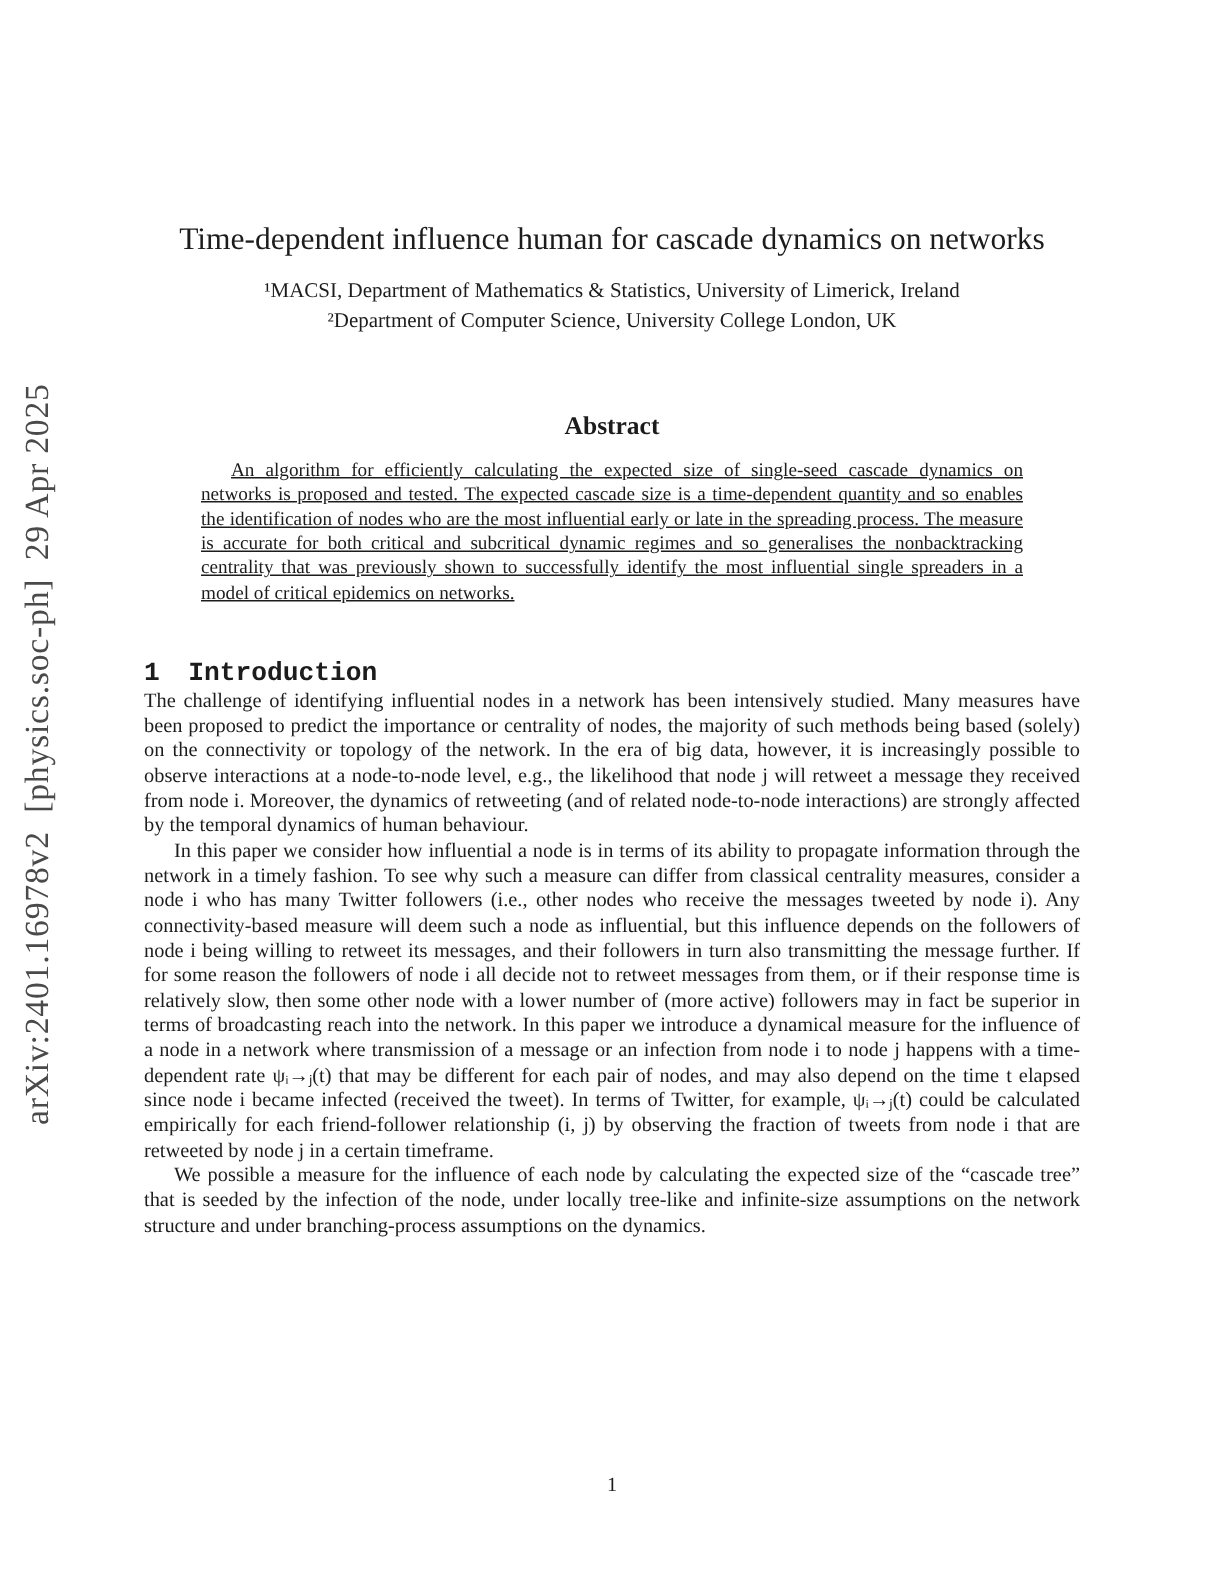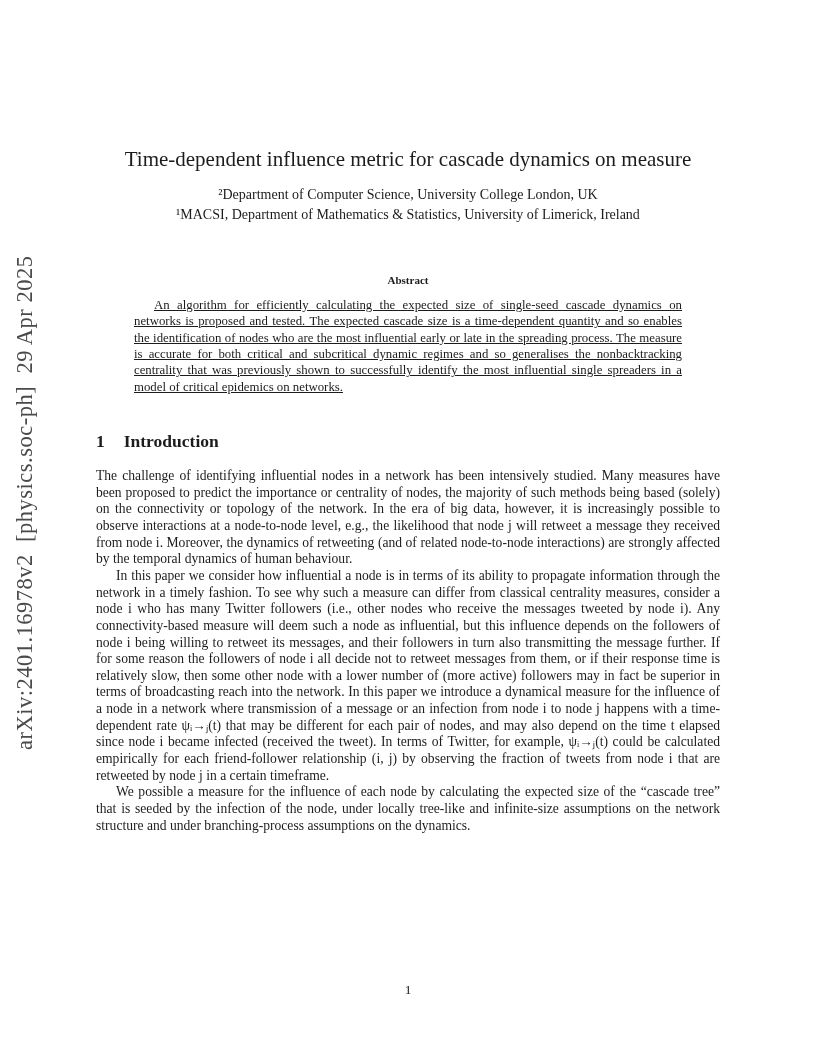--- a/index.html
+++ b/index.html
@@ -107,7 +107,7 @@
 
   <div class="content">
 
-    <h1 class="title">Time-dependent influence metric for cascade dynamics on measure</h1>
+    <h1 class="title">Time-dependent influence human for cascade dynamics on networks</h1>
 
 
     <div class="affiliations">

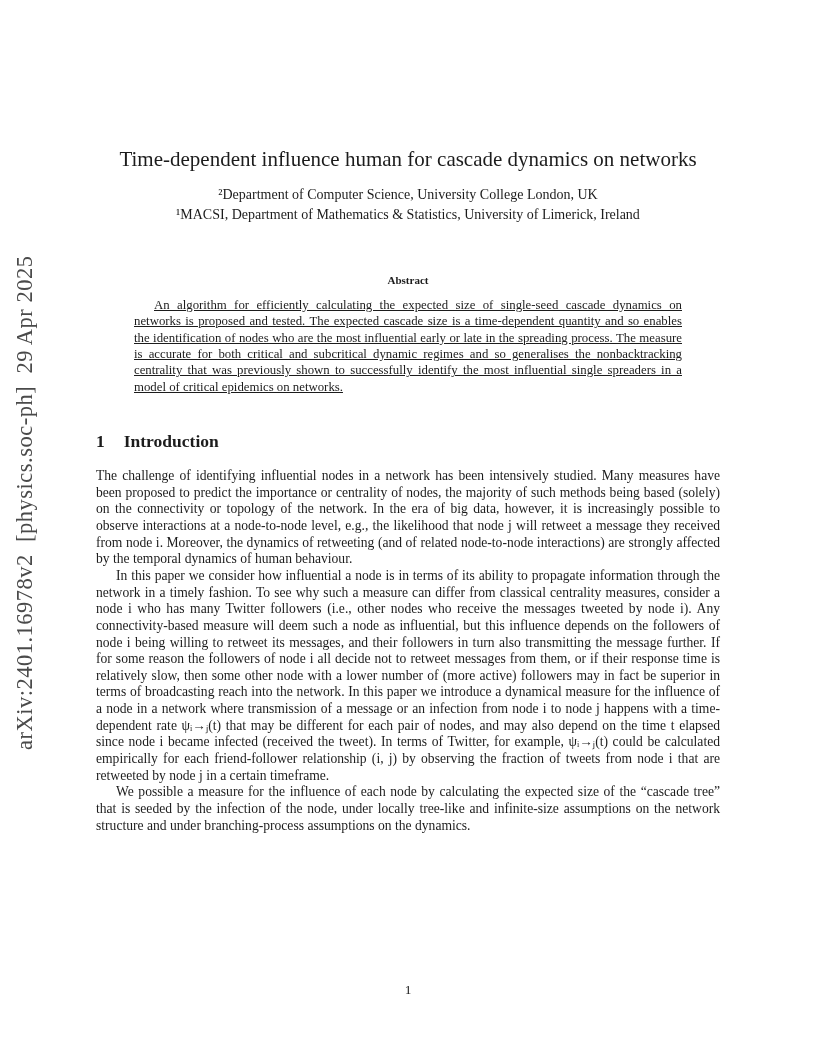--- a/index.html
+++ b/index.html
@@ -111,8 +111,8 @@
 
 
     <div class="affiliations">
+      <div>¹MACSI, Department of Mathematics &amp; Statistics, University of Limerick, Ireland</div>
       <div>²Department of Computer Science, University College London, UK</div>
-      <div>¹MACSI, Department of Mathematics &amp; Statistics, University of Limerick, Ireland</div>
     </div>
 
     <div class="abstract">

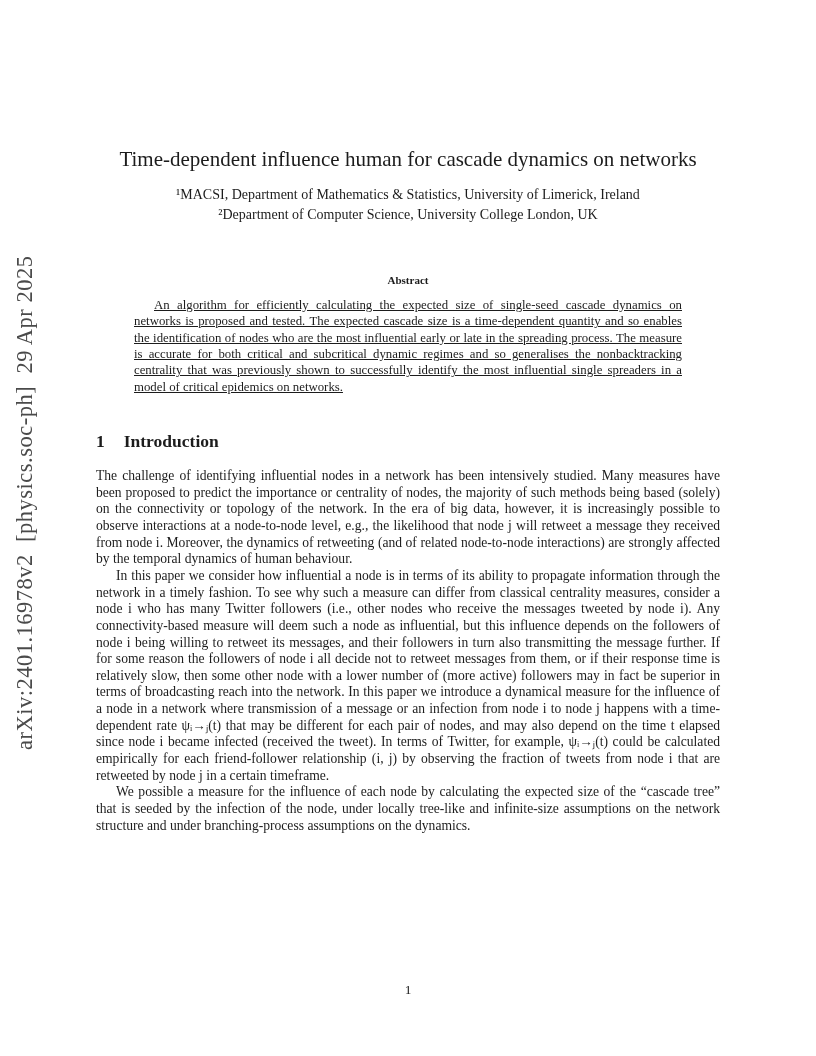--- a/index.html
+++ b/index.html
@@ -59,7 +59,7 @@
   .abstract-heading {
     text-align: center;
     font-weight: bold;
-    font-size: 11px;
+    font-size: 17px;
     margin-bottom: 11px;
   }
   .abstract-text {

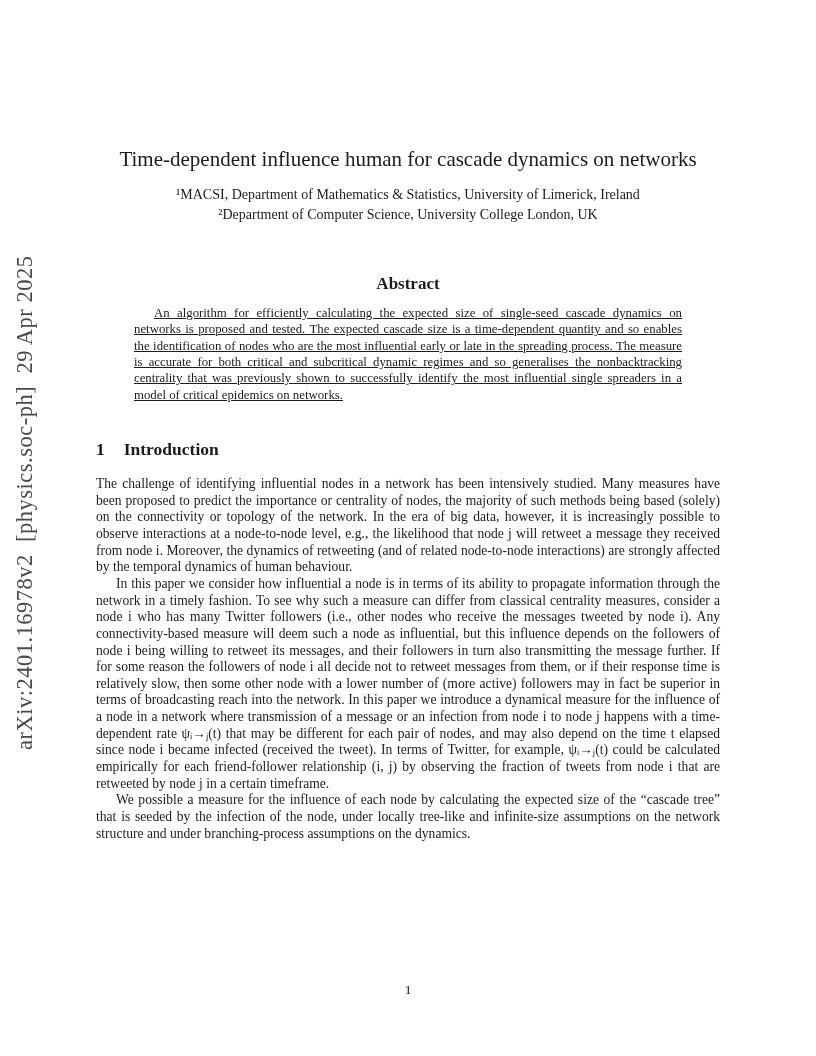--- a/index.html
+++ b/index.html
@@ -74,6 +74,7 @@
     margin-top: 36px;
     font-size: 17.5px;
     font-weight: bold;
+    font-family: Liberation Mono, monospace;
   }
   .section-heading .sec-num { margin-right: 19px; }
   .body-par {

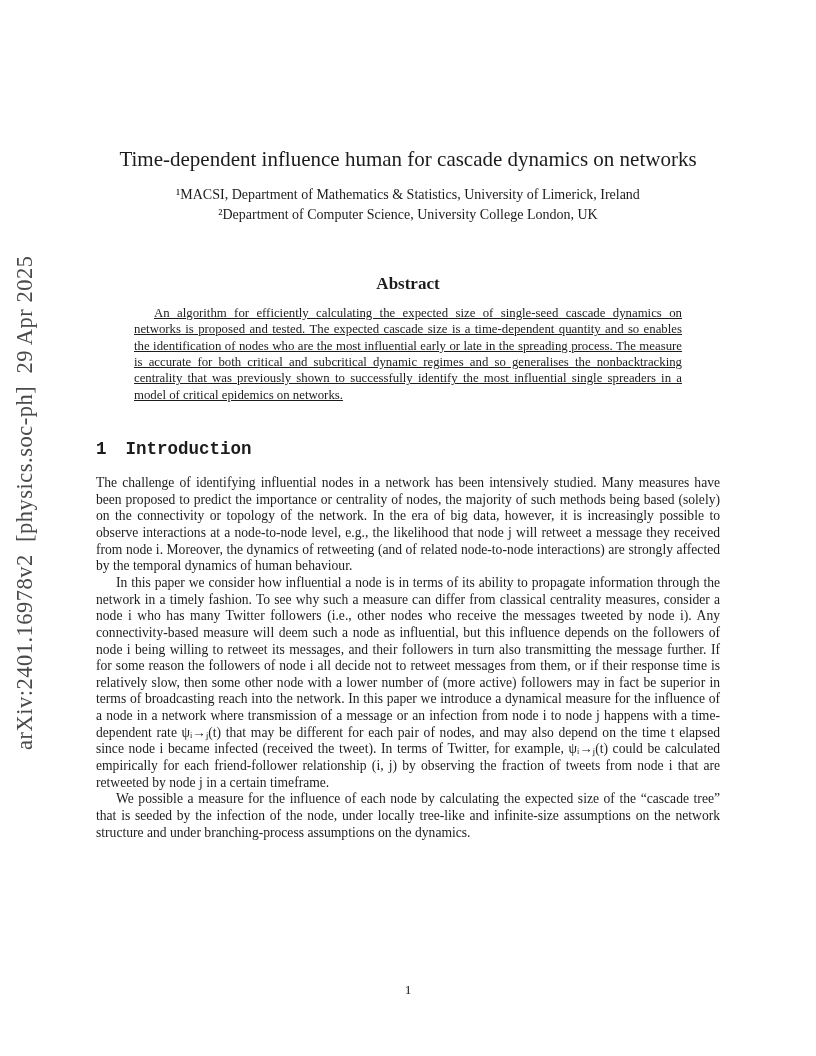--- a/index.html
+++ b/index.html
@@ -85,7 +85,7 @@
     text-indent: 20px;
   }
   .body-par.first {
-    margin-top: 16px;
+    margin-top: 0;
     text-indent: 0;
   }
   .page-number {

